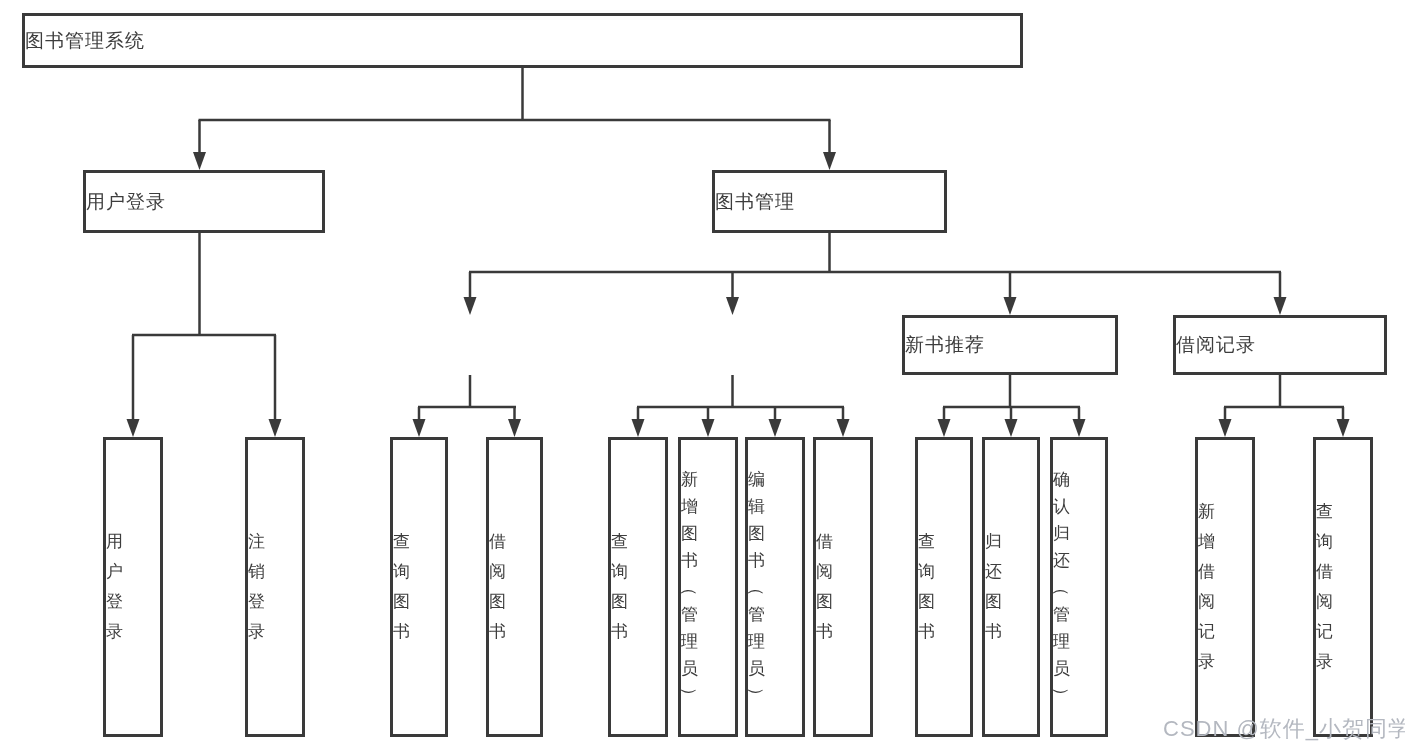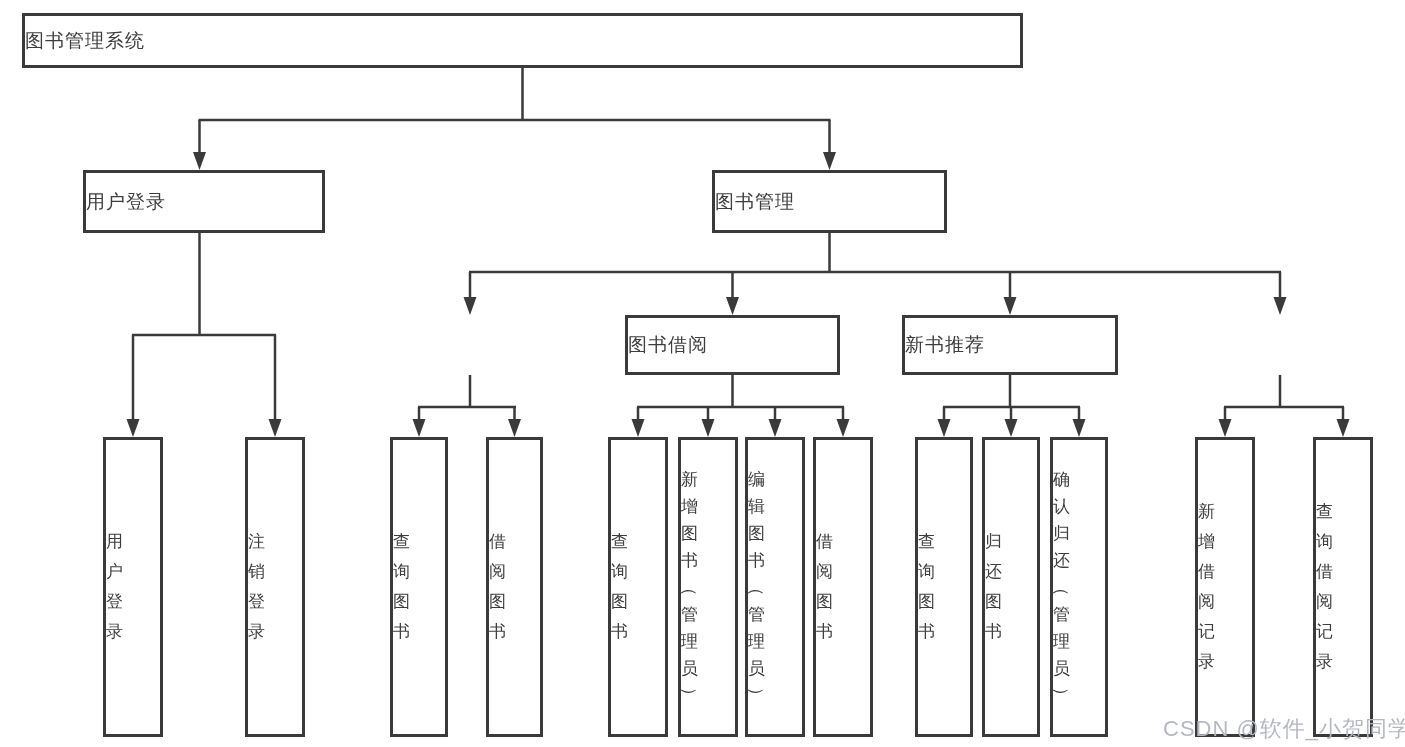--- a/index.html
+++ b/index.html
@@ -155,9 +155,6 @@
     <span class="htext">图书管理</span>
   </div>
 
-  <div class="box" style="left:625px;top:315px;width:215px;height:60px">
-    <span class="htext">图书借阅</span>
-  </div>
   <div class="box" style="left:902px;top:315px;width:216px;height:60px">
     <span class="htext">新书推荐</span>
   </div>

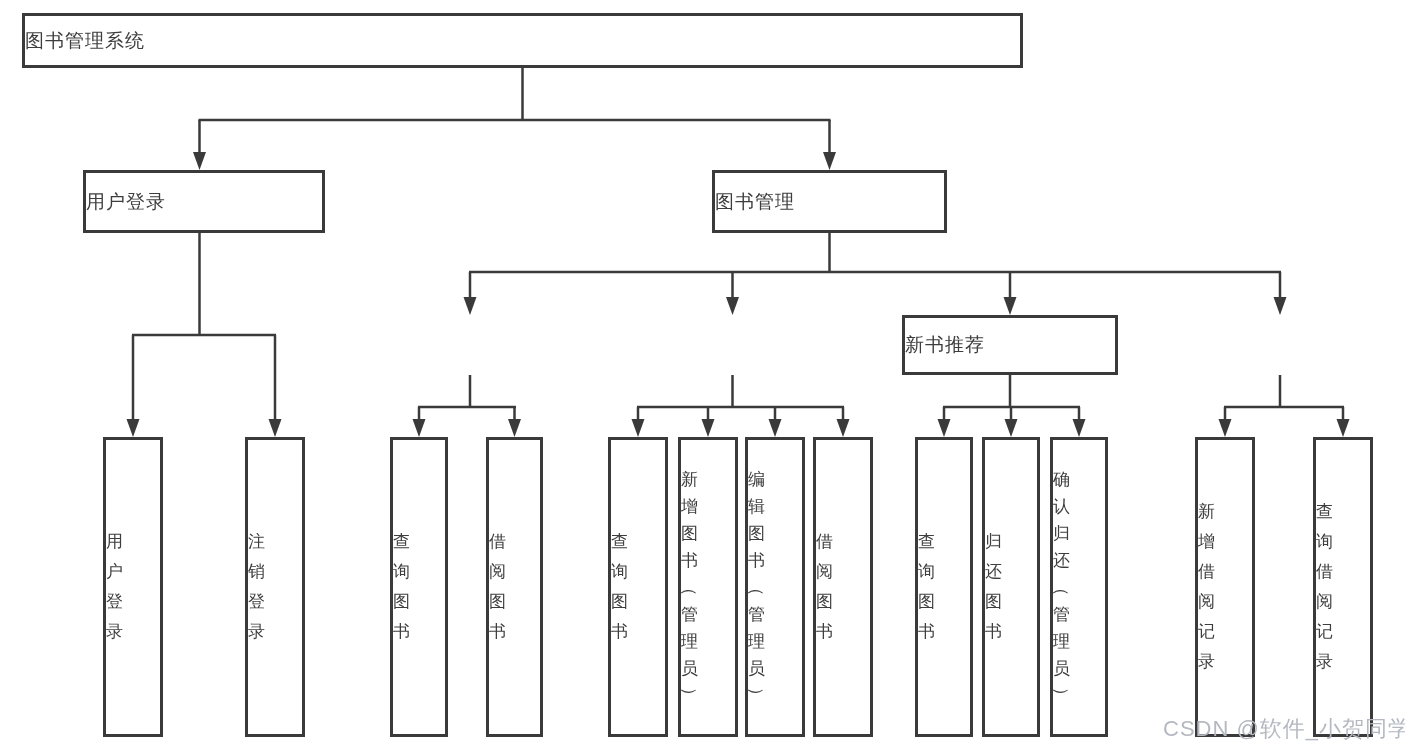--- a/index.html
+++ b/index.html
@@ -158,6 +158,9 @@
   <div class="box" style="left:902px;top:315px;width:216px;height:60px">
     <span class="htext">新书推荐</span>
   </div>
+  <div class="box" style="left:1173px;top:315px;width:214px;height:60px">
+    <span class="htext">借阅记录</span>
+  </div>
 
   <div class="box" style="left:103px;top:437px;width:60px;height:300px">
     <div class="vtext">

